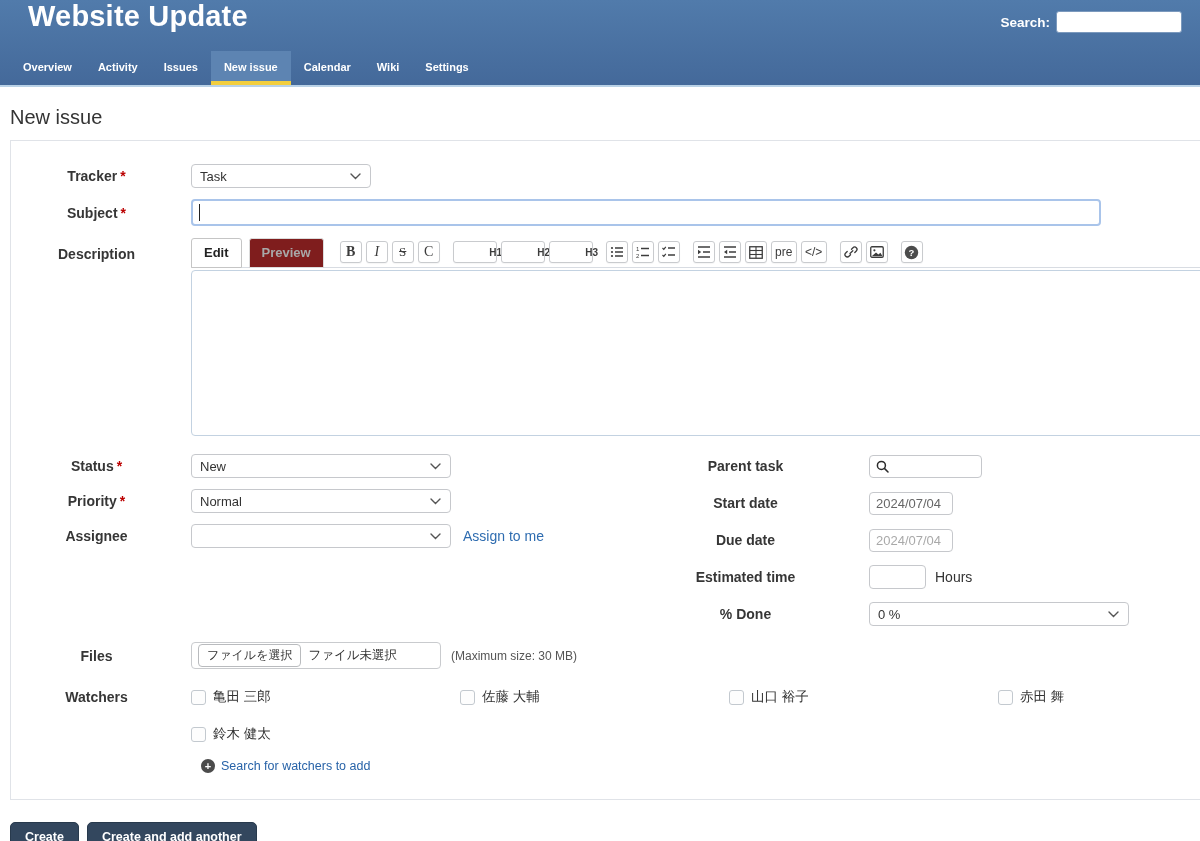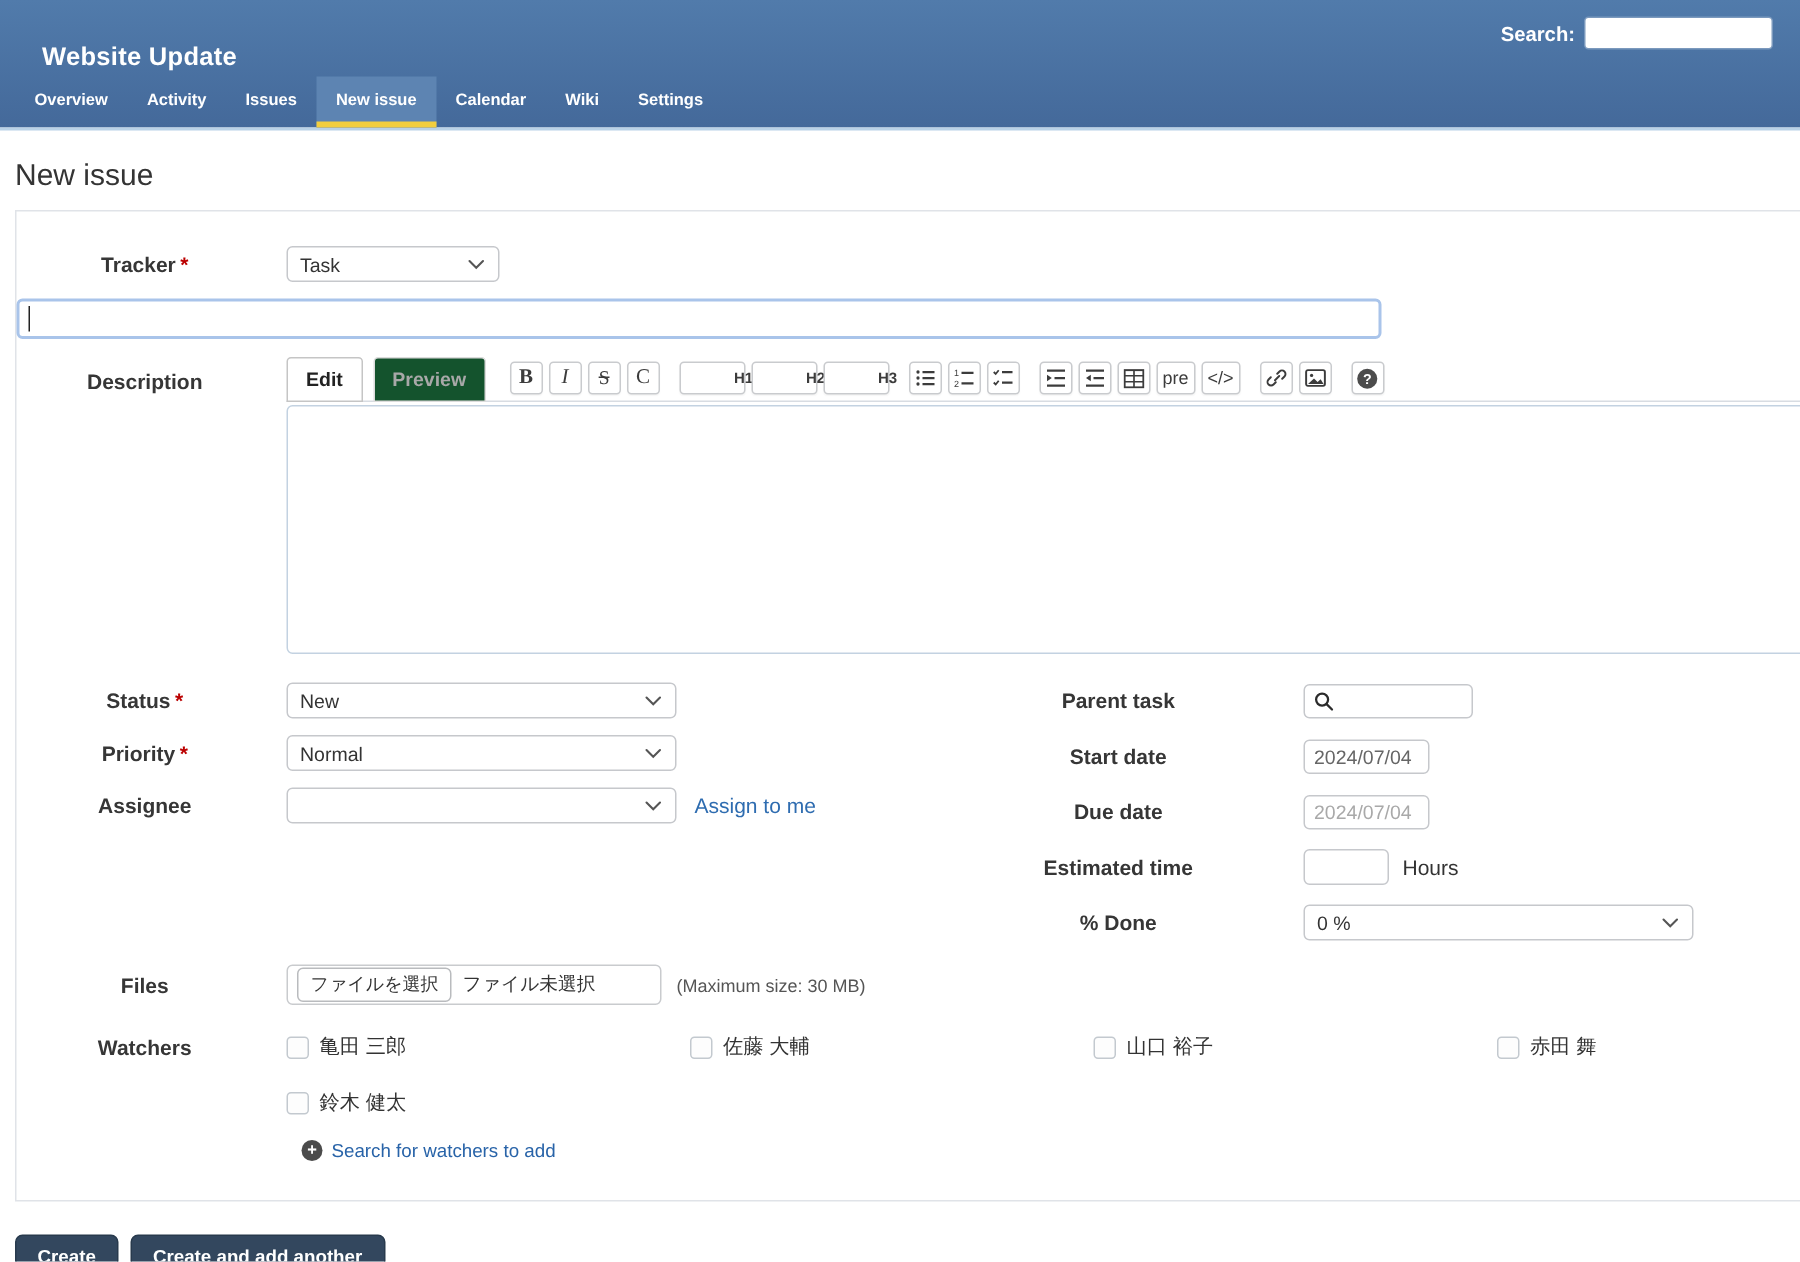--- a/index.html
+++ b/index.html
@@ -14,8 +14,8 @@
     position: relative;
   }
   .app-title {
-    color: #fff; font-size: 17px; font-weight: bold;
-    padding: 28px 0 0 28px; letter-spacing: 0.2px;
+    color: #fff; font-size: 29px; font-weight: bold;
+    padding: 0 0 0 28px; letter-spacing: 0.2px;
   }
   .search-area {
     position: absolute; top: 11px; right: 18px;

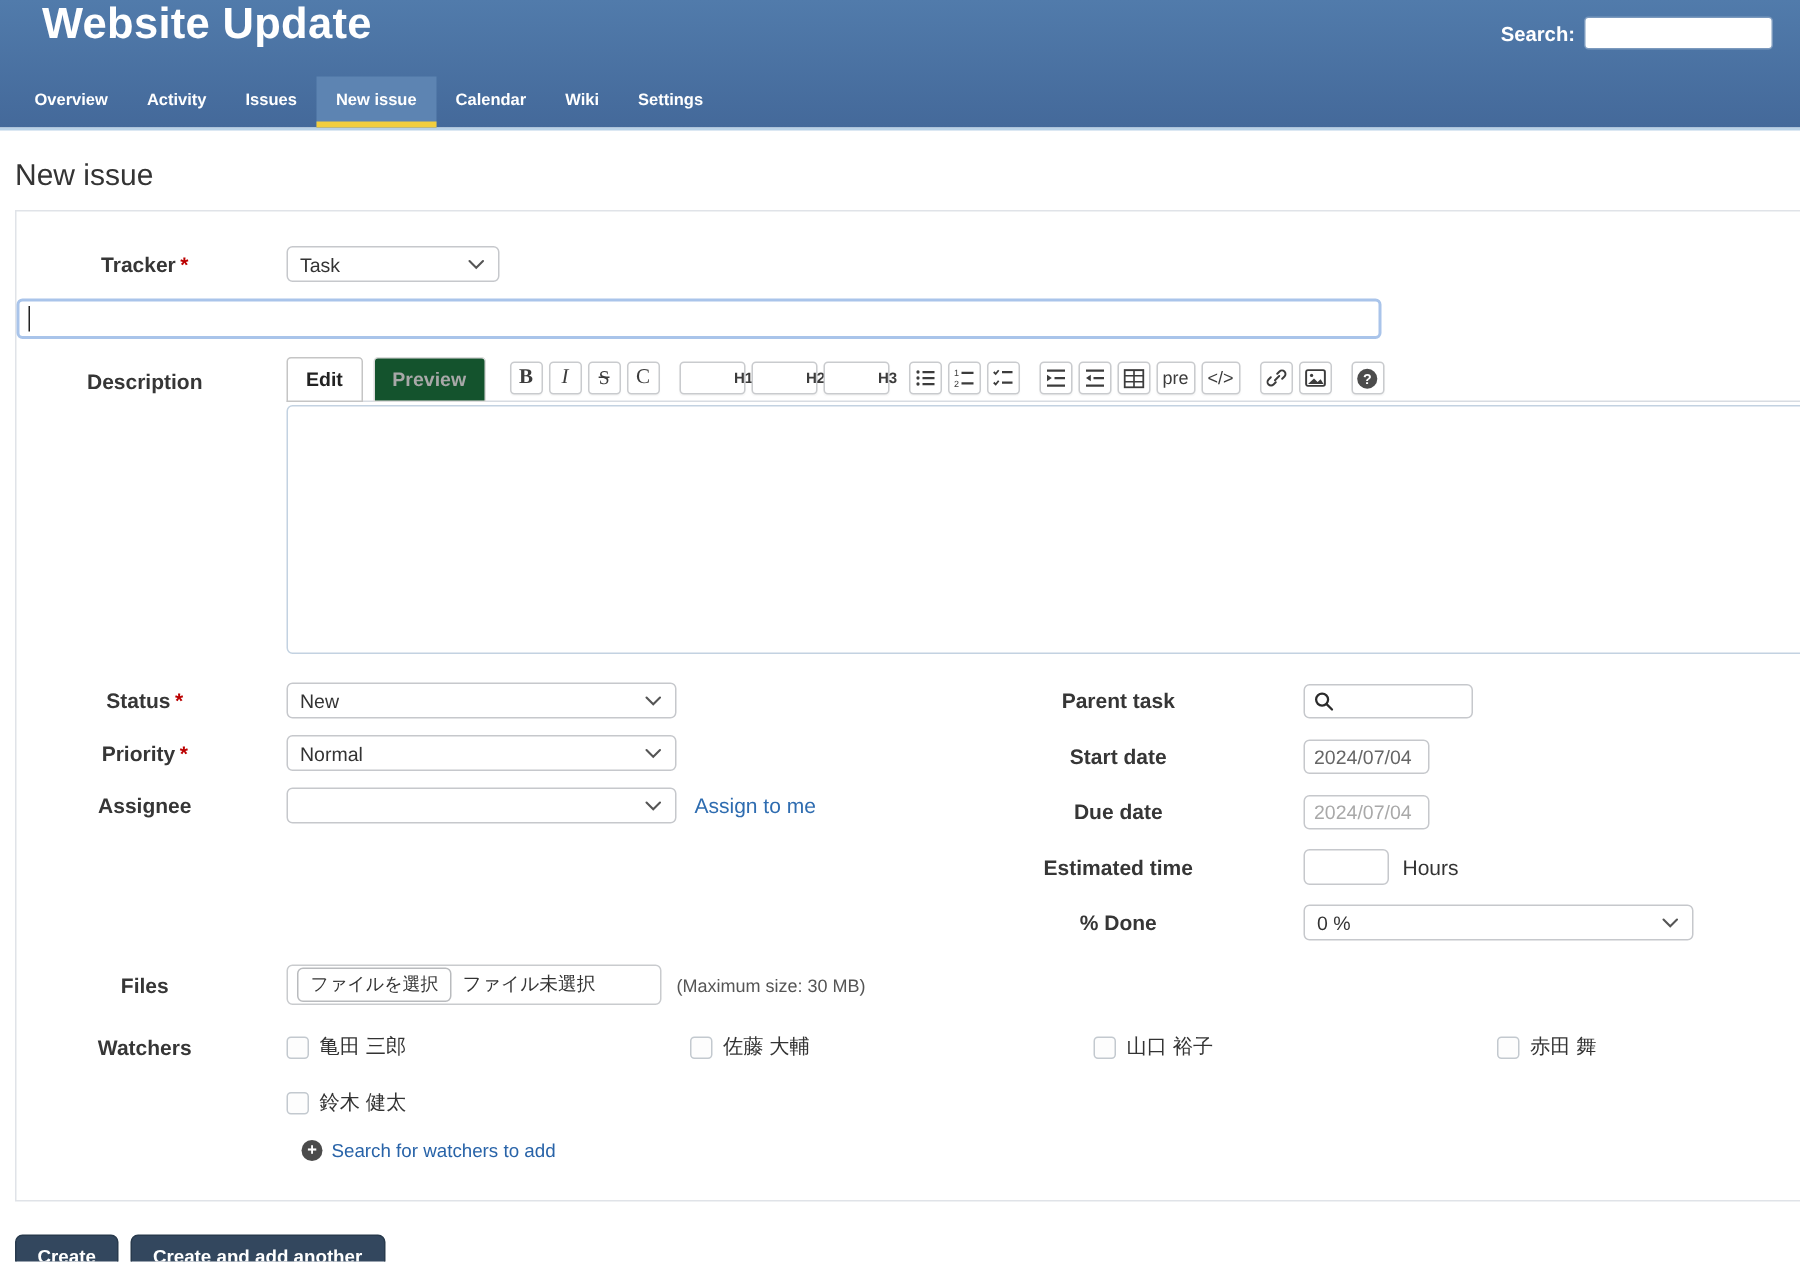--- a/index.html
+++ b/index.html
@@ -64,7 +64,7 @@
     font-size: 13px; color: #333; padding: 0 24px 0 8px; cursor: pointer;
   }
   .select .chev { position: absolute; right: 9px; top: 8px; }
-  .select.w150 { width: 142px; }
+  .select.w150 { width: 180px; }
   .select.w300 { width: 260px; }
 
   .text-input {

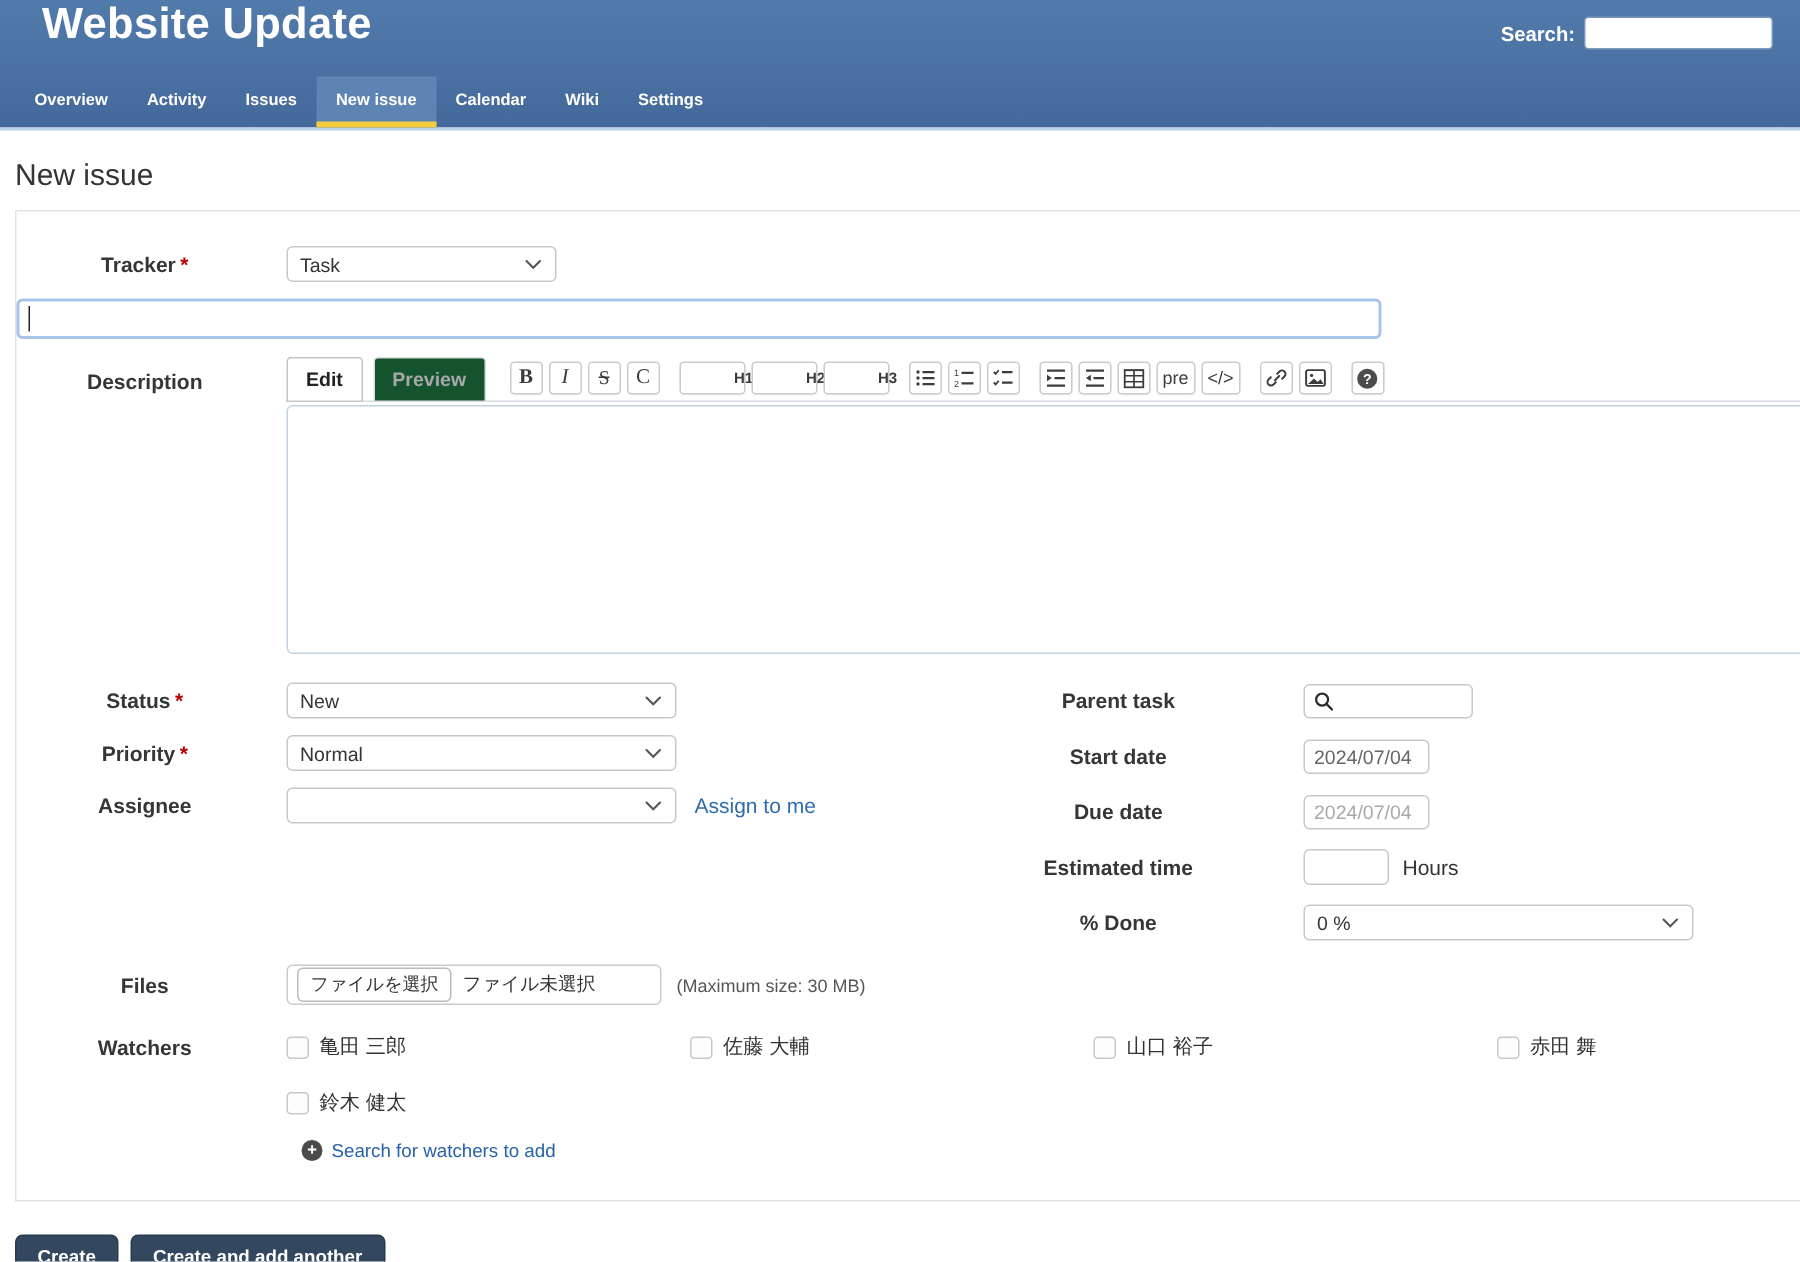--- a/index.html
+++ b/index.html
@@ -213,6 +213,9 @@
   </div>
 
   <div class="row">
+    <div class="label-cell">
+      <span>Subject</span><span class="req">*</span>
+    </div>
     <div class="subject-wrap">
       <input class="text-input subject-input" type="text" value="" style="">
       <div class="caret"></div>

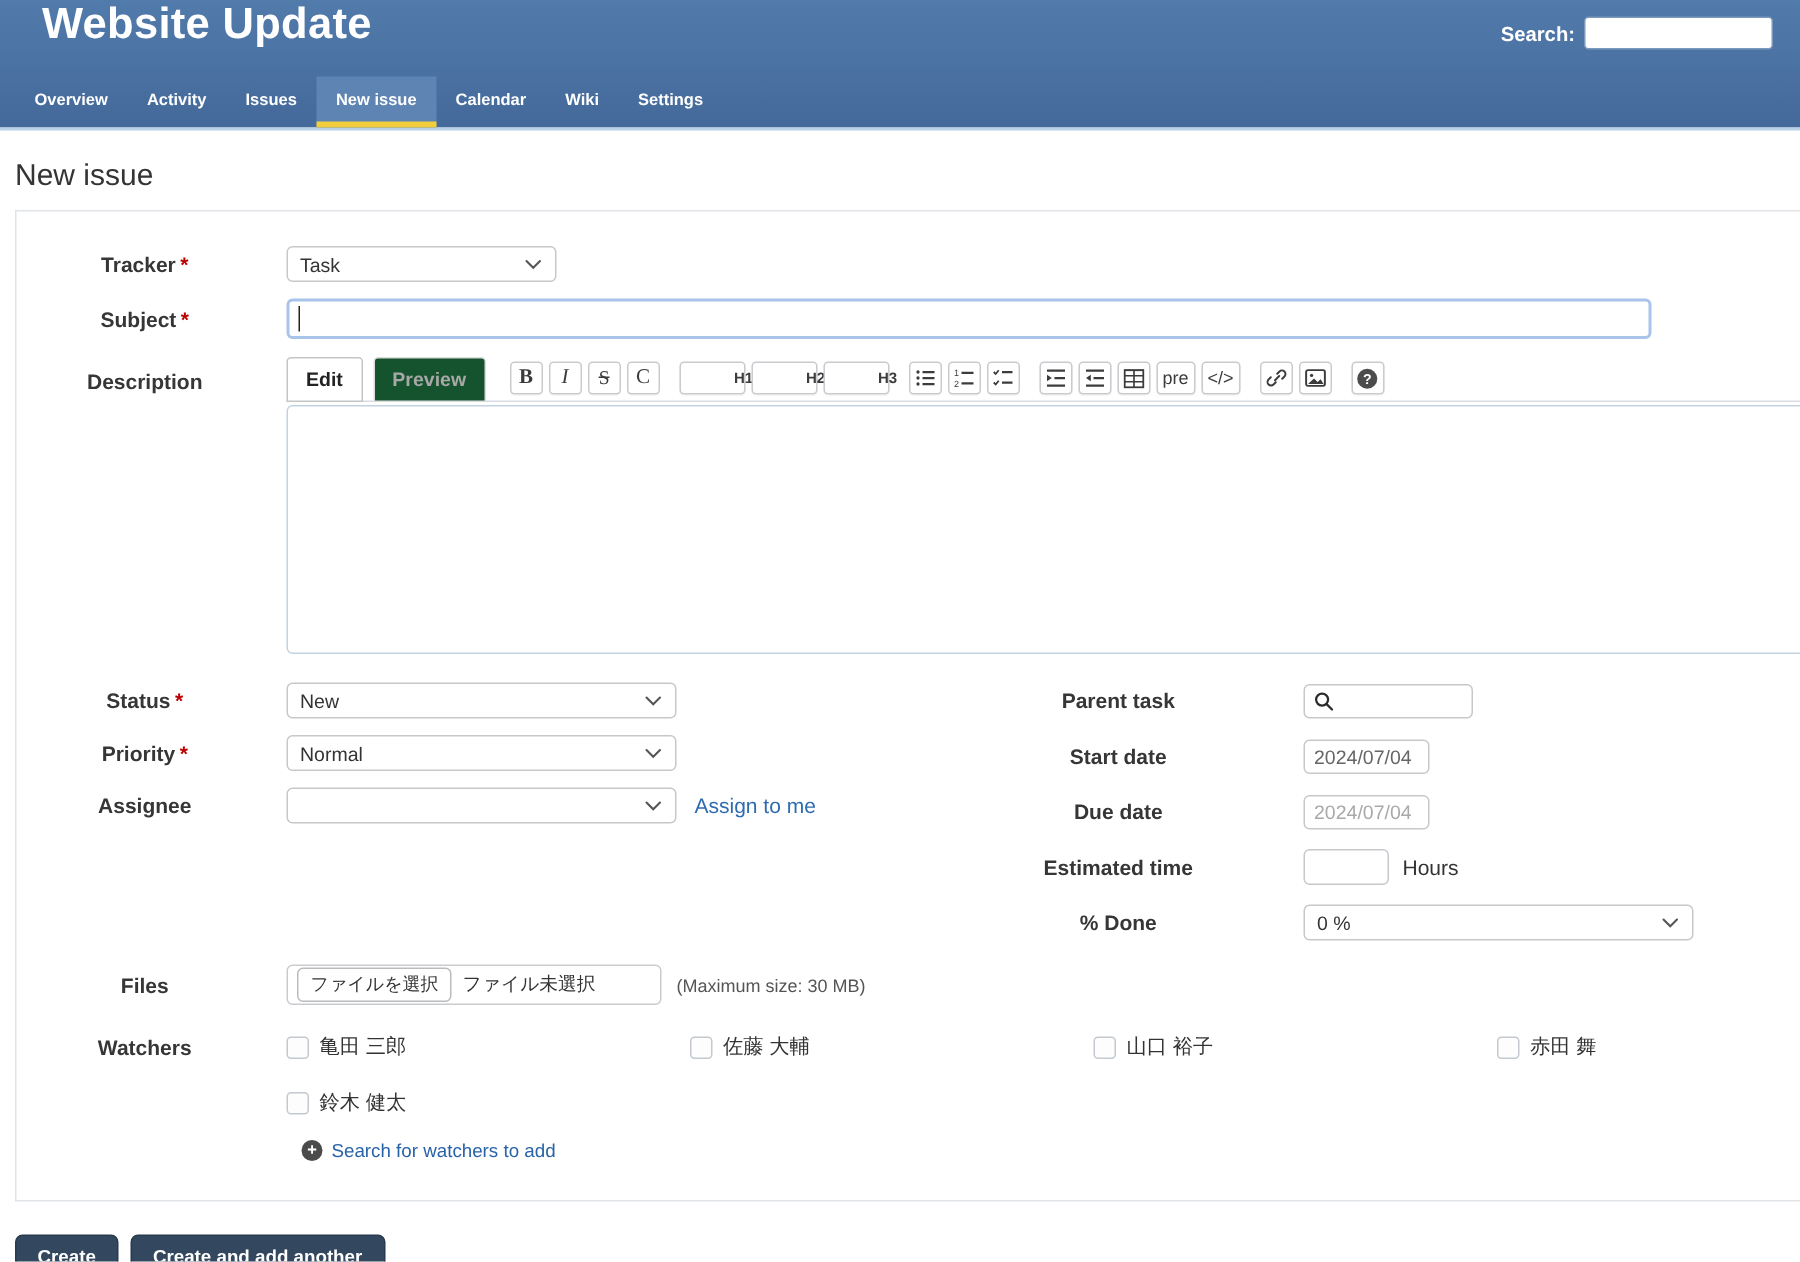--- a/index.html
+++ b/index.html
@@ -90,7 +90,7 @@
     position: relative; bottom: -1px; background: #fff; color: #222;
   }
   .jstab.inactive {
-    background: #14532d; color: #a8a8a8; border-color: #dcdcdc; margin-left: 7px;
+    background: #7f1d1d; color: #a8a8a8; border-color: #dcdcdc; margin-left: 7px;
   }
   .tb-btn {
     width: 22px; height: 22px; margin: 0 2px 4px 2px;

